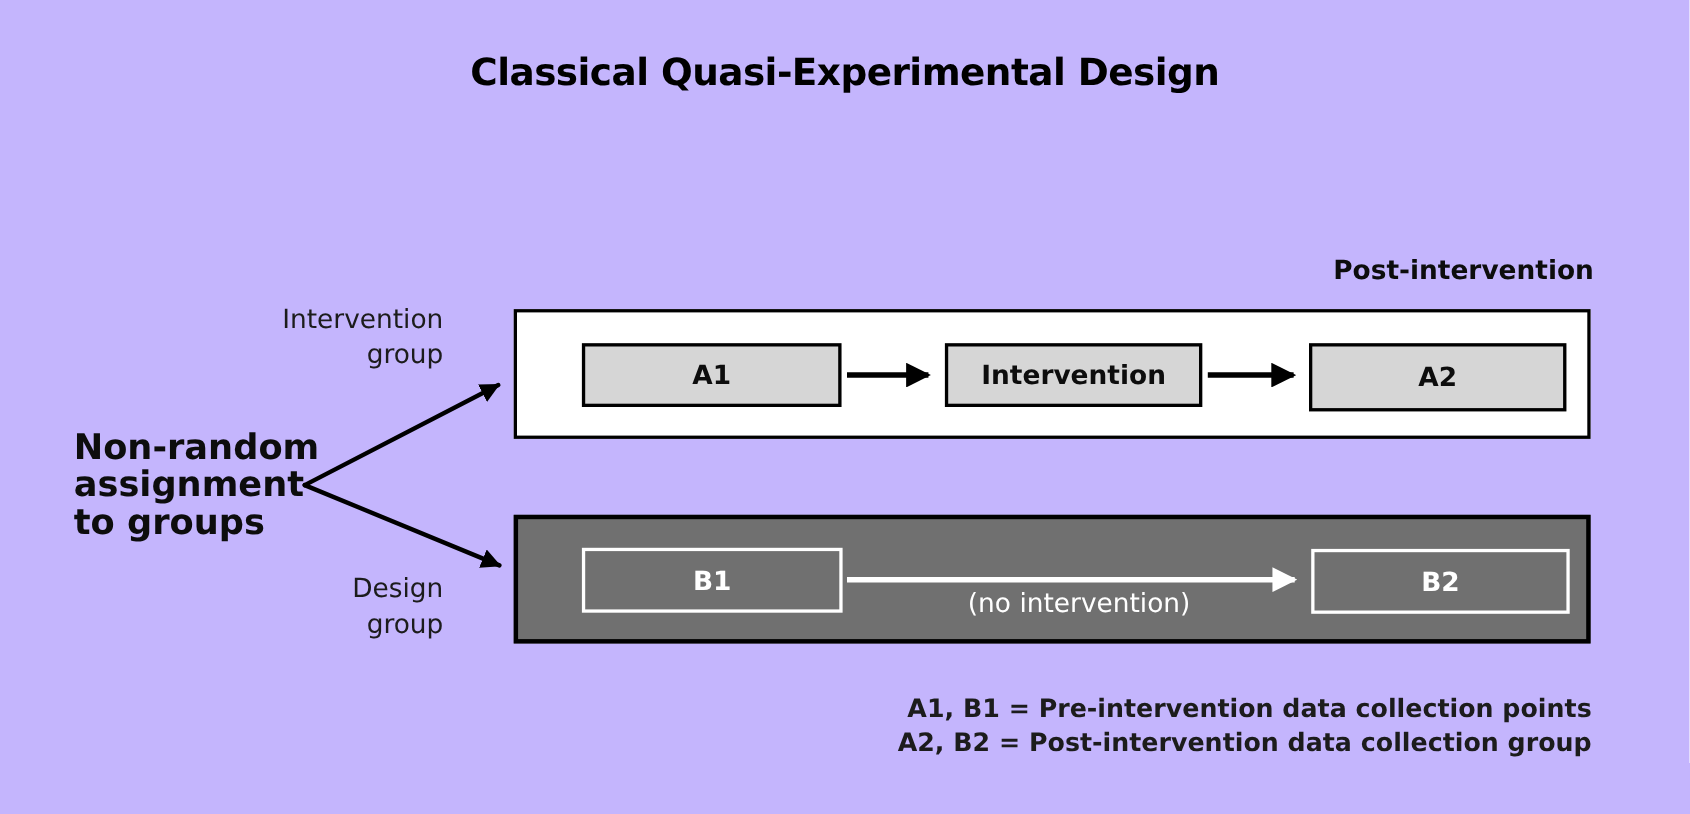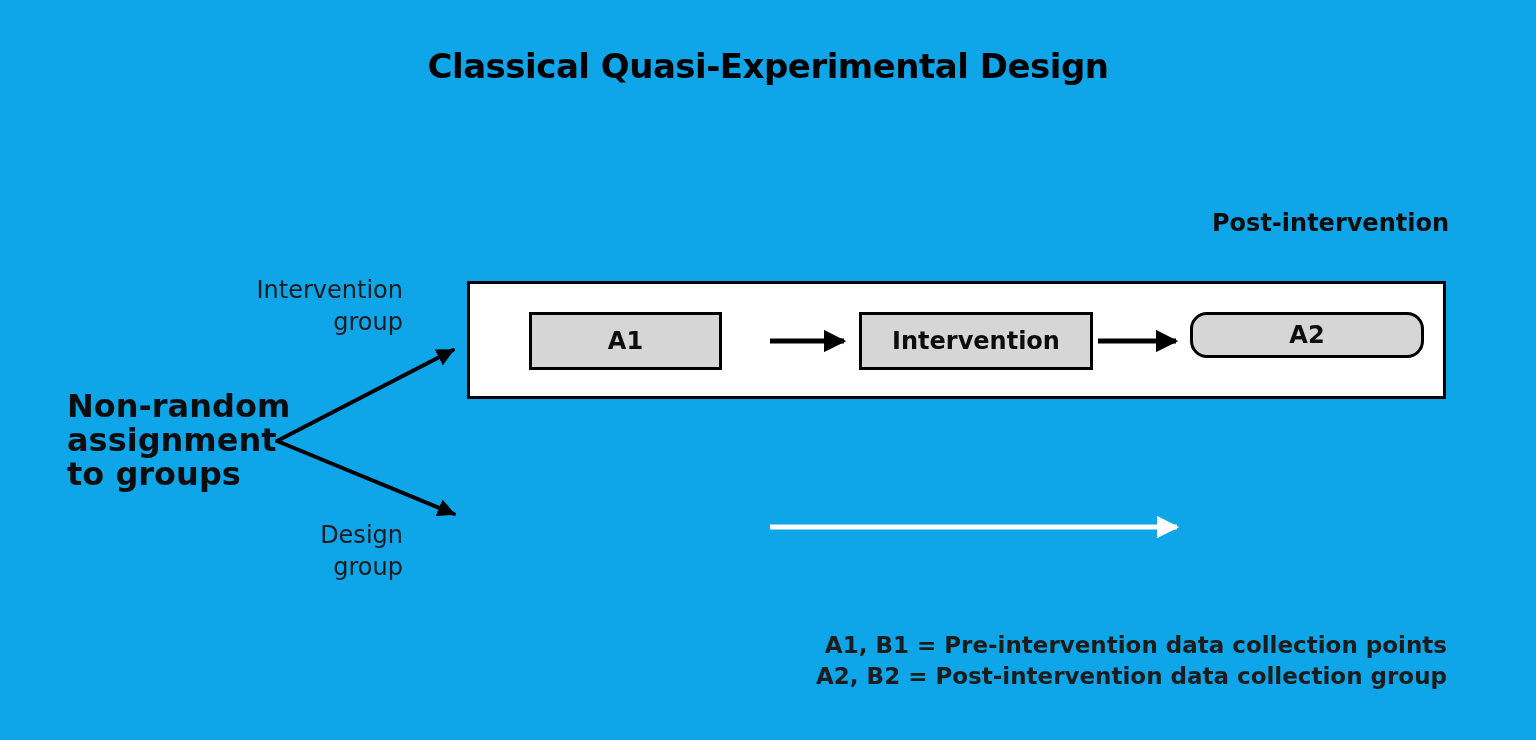--- a/index.html
+++ b/index.html
@@ -12,7 +12,7 @@
     position: relative;
     width: 1536px;
     height: 740px;
-    background: #0ea5e9;
+    background: #c4b5fd;
     overflow: hidden;
     color: #111111;
   }

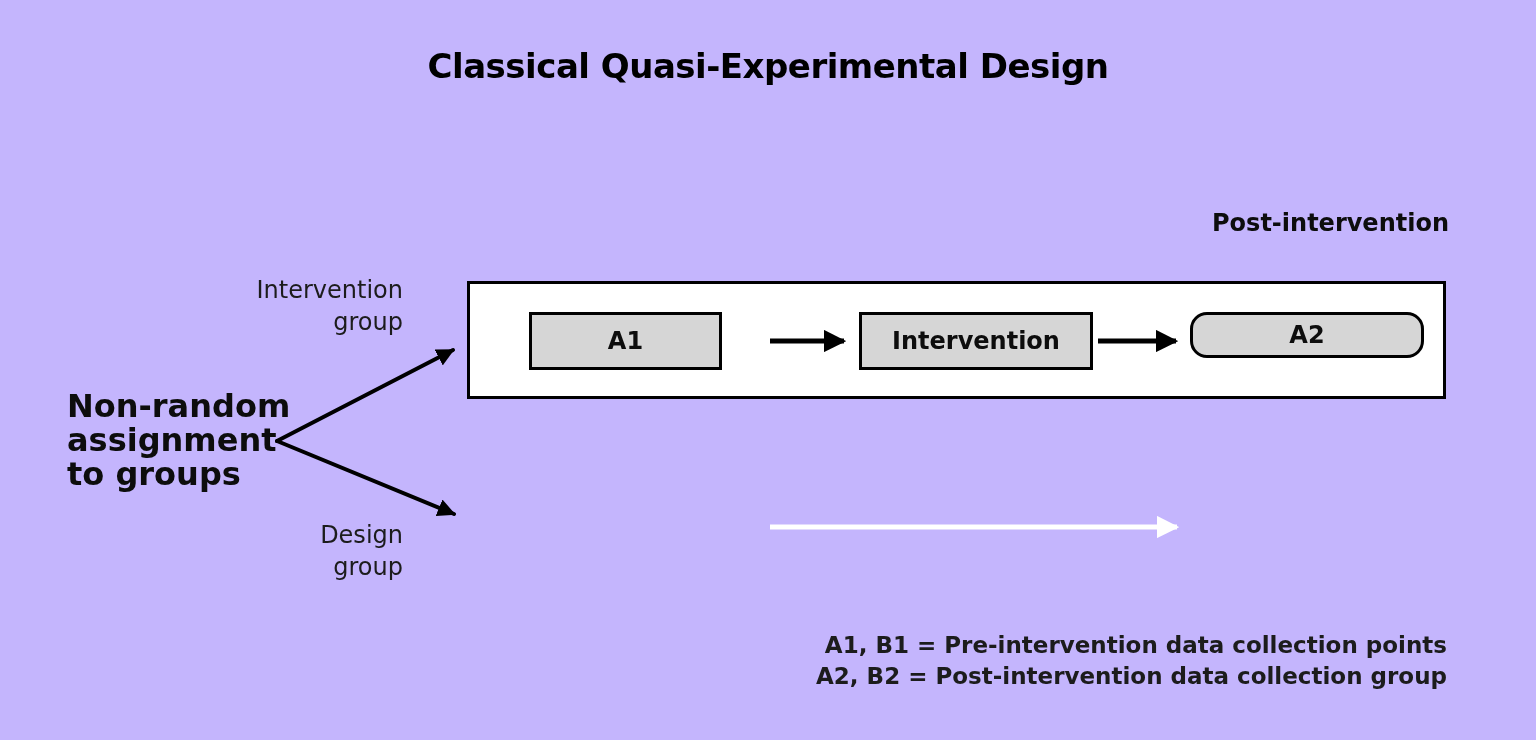--- a/index.html
+++ b/index.html
@@ -35,7 +35,7 @@
     white-space: nowrap;
   }
   .col-label.pre  { left: 452px; top: 225px; }
-  .col-label.post { right: 87px; top: 209px; }
+  .col-label.post { right: 87px; top: 232px; }
 
   .group-label {
     position: absolute;

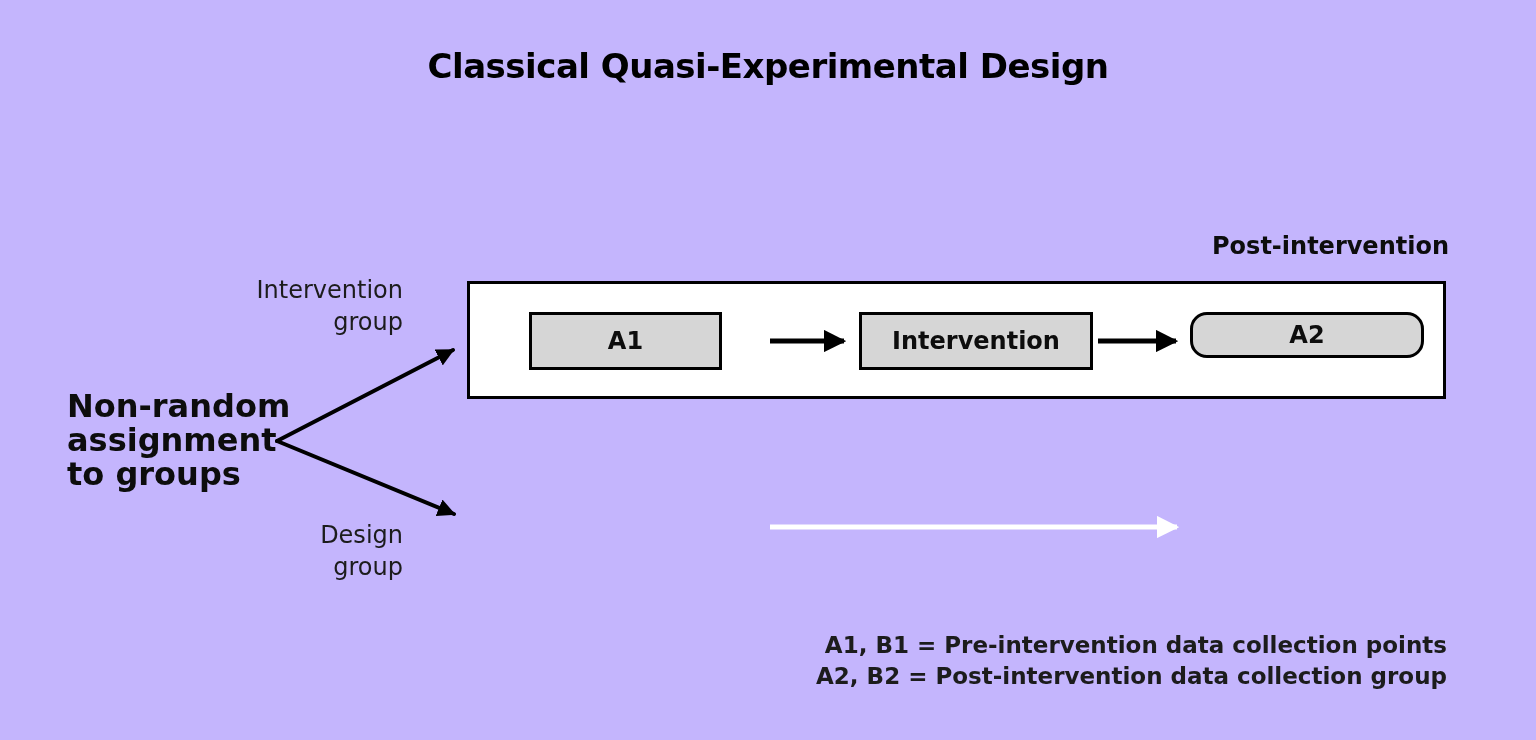--- a/index.html
+++ b/index.html
@@ -100,7 +100,7 @@
     border: 3px solid #ffffff;
     color: #ffffff;
   }
-  .cell.a1  { left: 59px;  top: 28px; width: 193px; height: 58px; }
+  .cell.a1  { left: 59px;  top: 28px; width: 236px; height: 58px; }
   .cell.mid { left: 389px; top: 28px; width: 234px; height: 58px; }
   .cell.a2  { left: 720px; top: 28px; width: 234px; height: 46px; border-radius: 17px; }
   .cell.b1  { left: 58px;  top: 26px; width: 237px; height: 59px; }

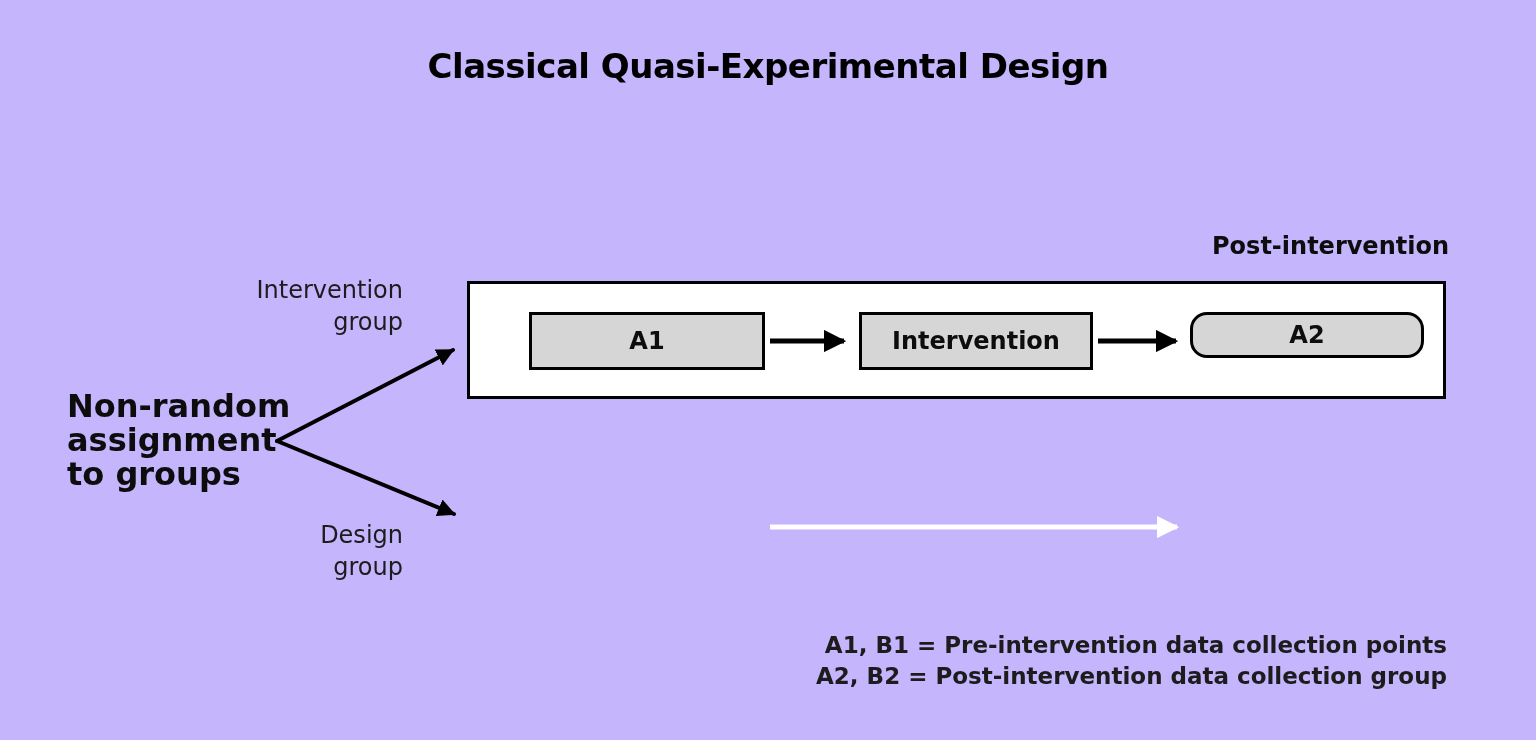--- a/index.html
+++ b/index.html
@@ -102,7 +102,7 @@
   }
   .cell.a1  { left: 59px;  top: 28px; width: 236px; height: 58px; }
   .cell.mid { left: 389px; top: 28px; width: 234px; height: 58px; }
-  .cell.a2  { left: 720px; top: 28px; width: 234px; height: 46px; border-radius: 17px; }
+  .cell.a2  { left: 720px; top: 28px; width: 234px; height: 62px; }
   .cell.b1  { left: 58px;  top: 26px; width: 237px; height: 59px; }
   .cell.b2  { left: 721px; top: 27px; width: 235px; height: 59px; }
 

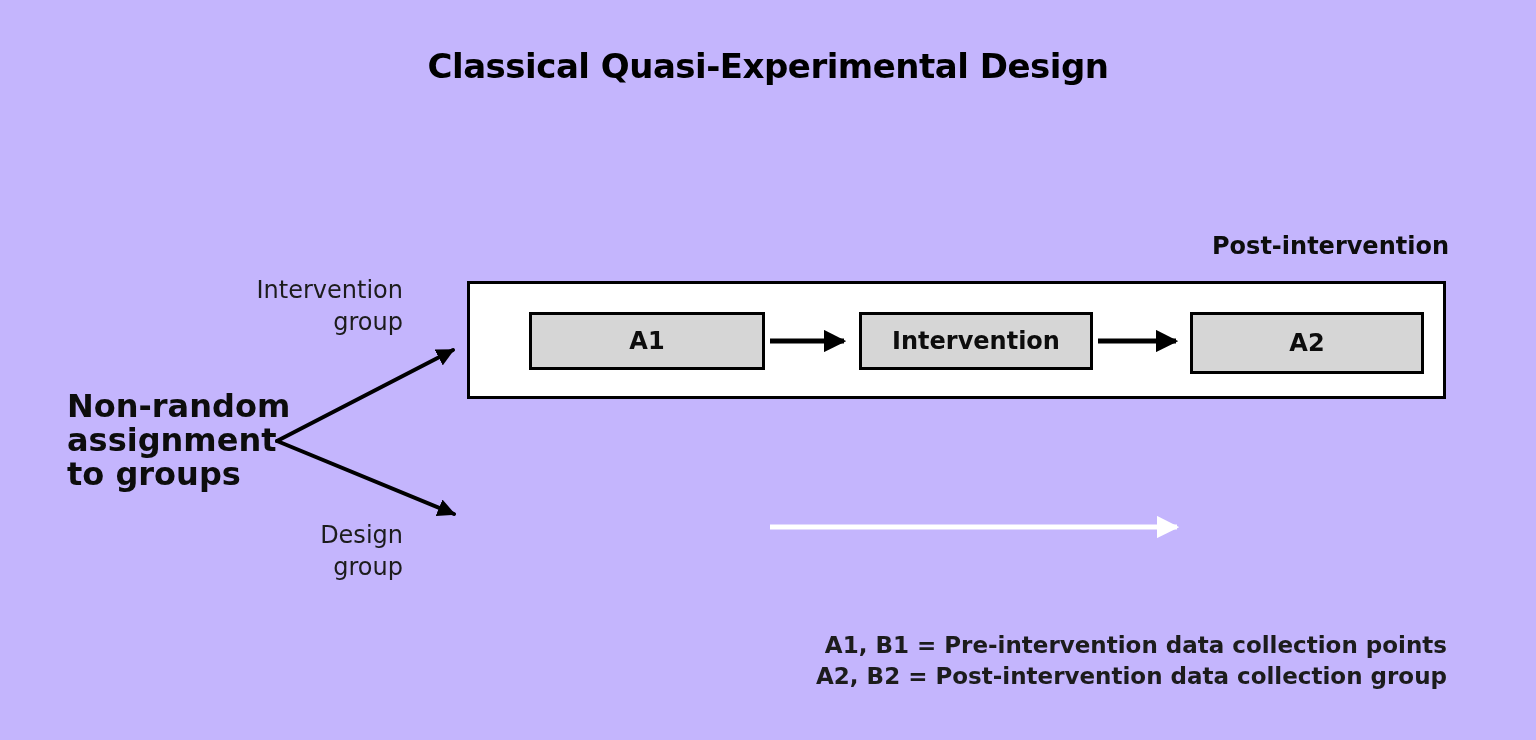--- a/index.html
+++ b/index.html
@@ -159,6 +159,11 @@
     <div class="cell light a2">A2</div>
   </div>
 
+  <div class="row-box control-row">
+    <div class="cell dark b1">B1</div>
+    <div class="cell dark b2">B2</div>
+    <div class="no-intervention">(no intervention)</div>
+  </div>
 
   <svg class="arrows" width="1536" height="740" viewBox="0 0 1536 740" xmlns="http://www.w3.org/2000/svg">
     <defs>

